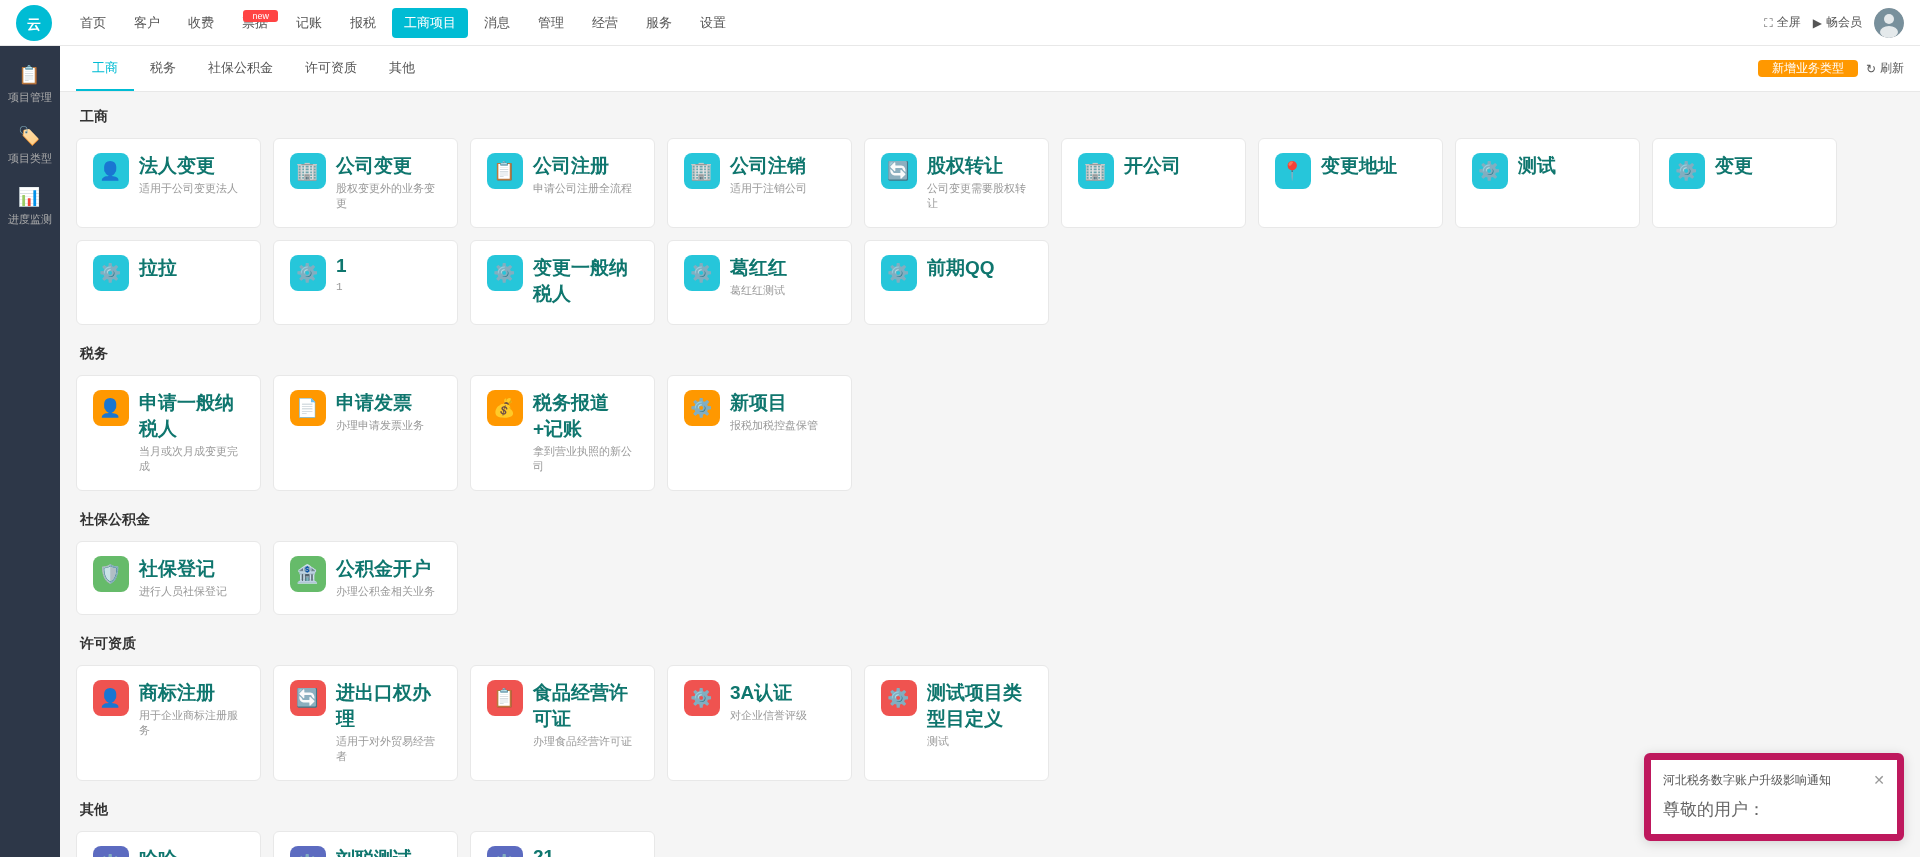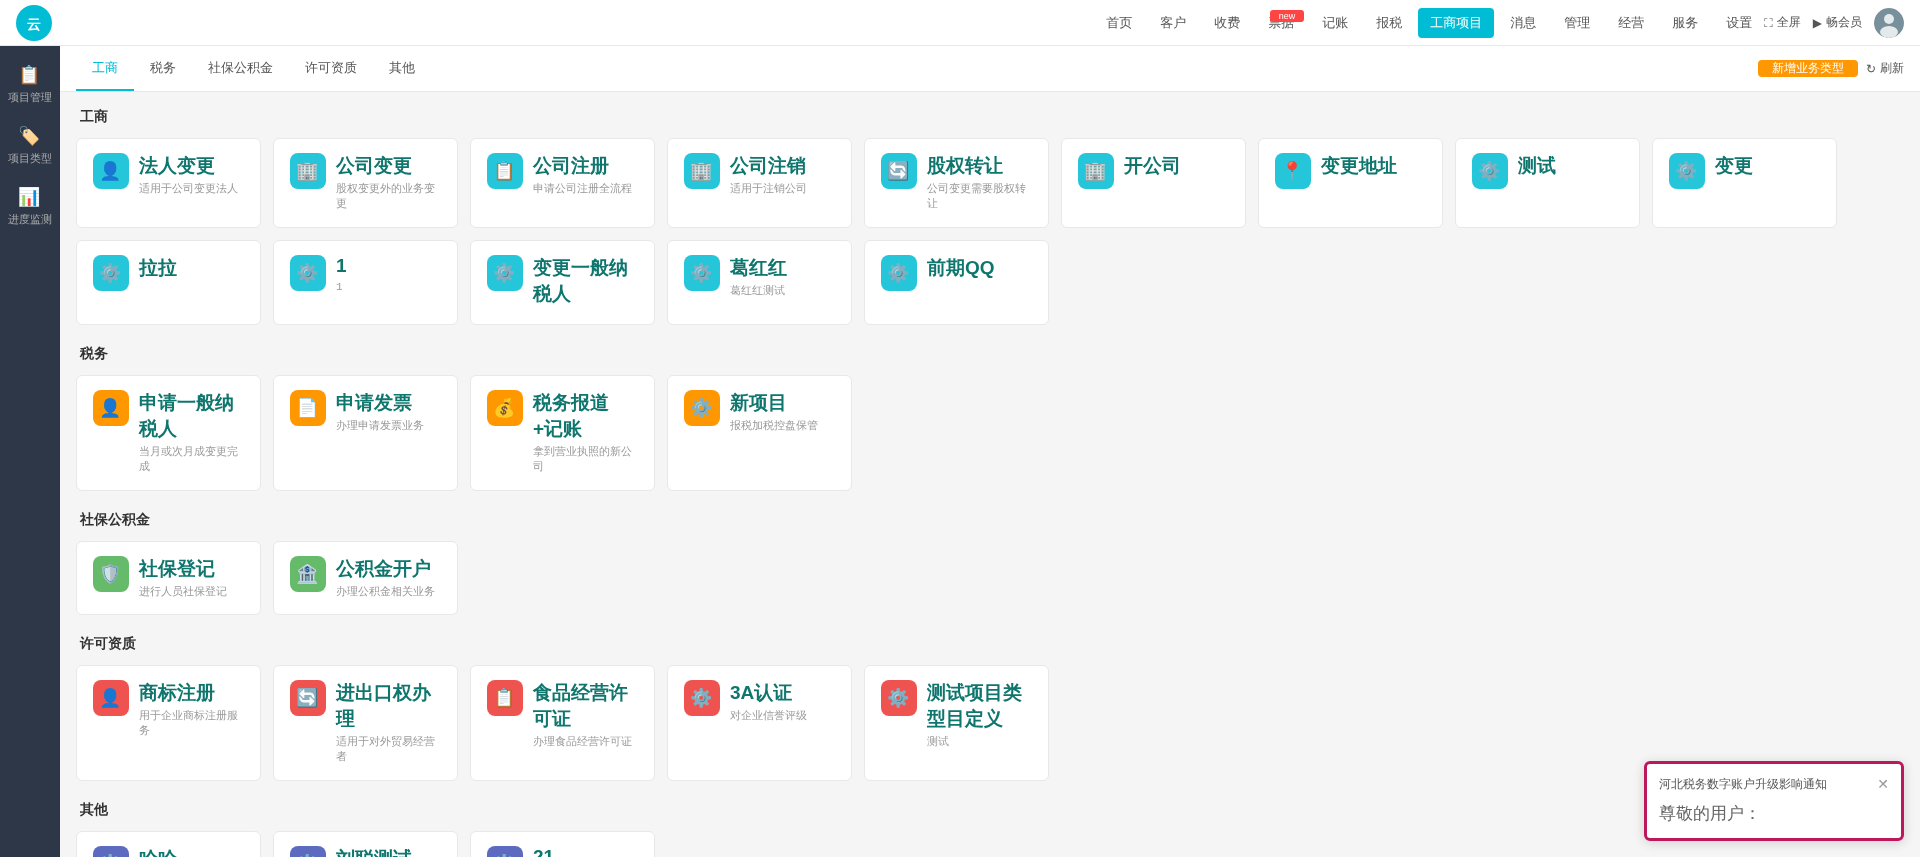--- a/index.html
+++ b/index.html
@@ -9,7 +9,7 @@
     .top-nav { background: #fff; height: 46px; display: flex; align-items: center; padding: 0 16px; border-bottom: 1px solid #e8e8e8; position: relative; z-index: 100; flex-shrink: 0; }
     .logo { width: 36px; height: 36px; margin-right: 16px; }
     .logo svg { width: 36px; height: 36px; }
-    .nav-items { display: flex; align-items: center; gap: 4px; flex: 1; justify-content: flex-end; }
+    .nav-items { display: flex; align-items: center; gap: 4px; flex: 1; }
     .nav-item { padding: 6px 12px; cursor: pointer; color: #555; font-size: 13px; border-radius: 4px; position: relative; white-space: nowrap; }
     .nav-item.active { background: #00bcd4; color: #fff; border-radius: 4px; }
     .nav-badge { position: absolute; top: 2px; right: 2px; background: #f44; color: #fff; font-size: 9px; padding: 1px 9px; border-radius: 3px; }

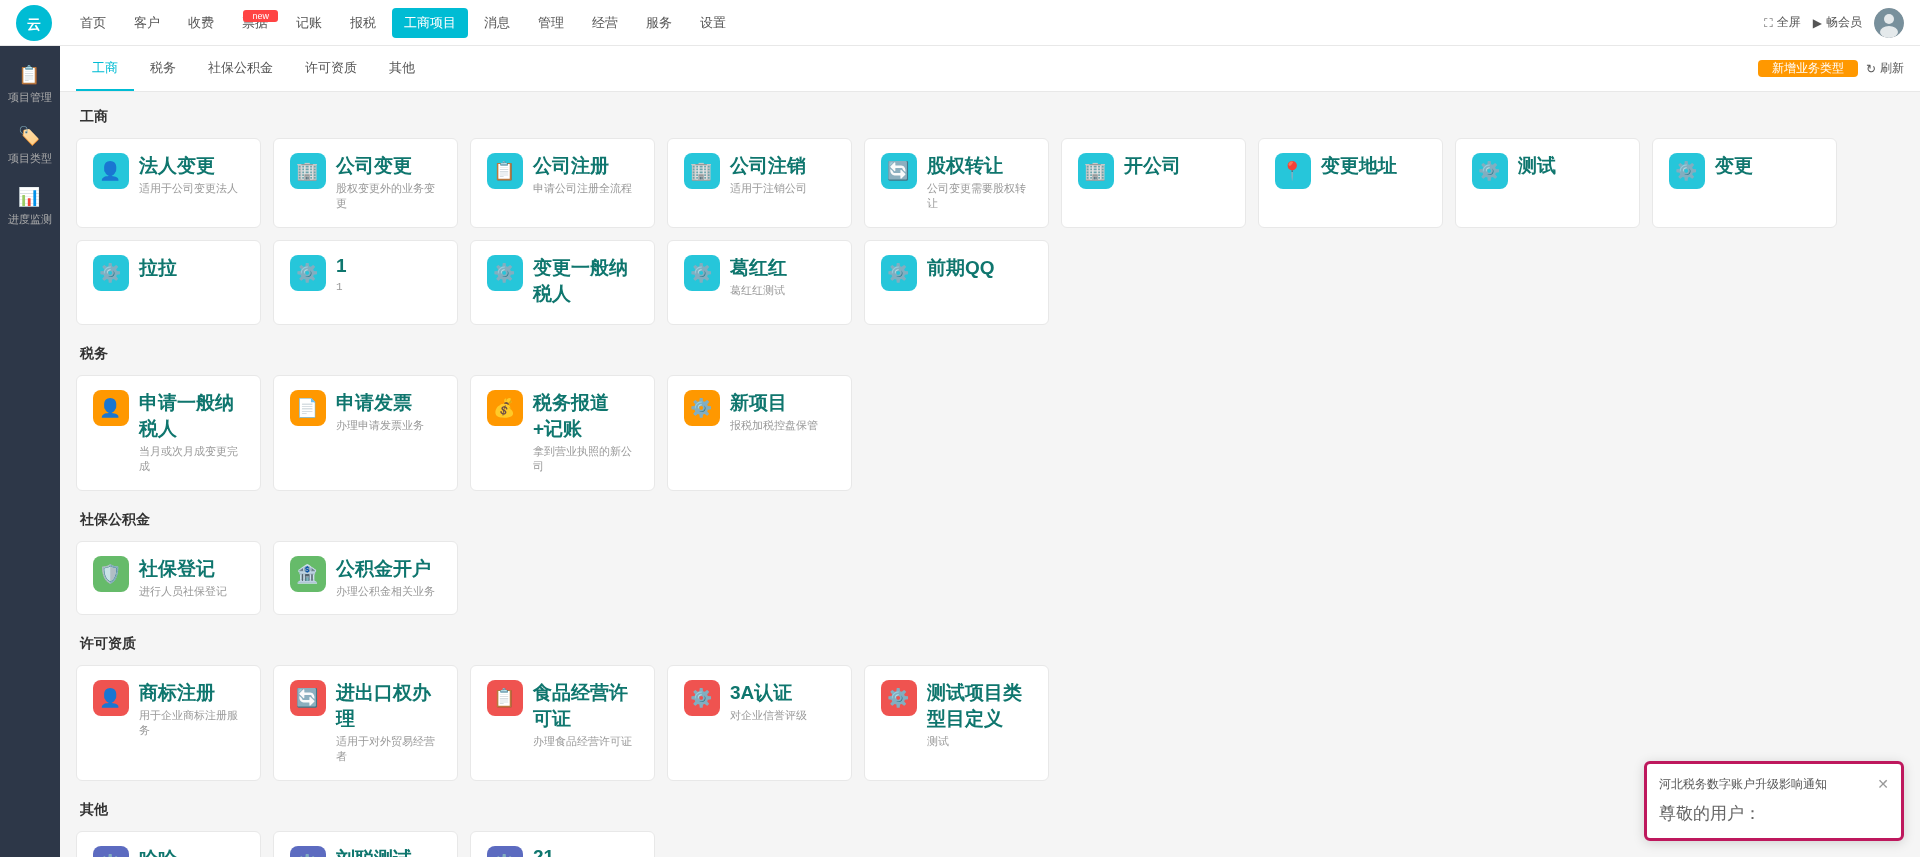--- a/index.html
+++ b/index.html
@@ -62,7 +62,7 @@
     .icon-indigo { background: #5c6bc0; }
 
     
-    .notification-popup { position: fixed; bottom: 16px; right: 16px; width: 260px; background: #fff; border: 3px solid #be185d; border-radius: 6px; padding: 12px; box-shadow: 0 2px 12px rgba(0,0,0,0.15); z-index: 200; }
+    .notification-popup { position: fixed; bottom: 16px; right: 16px; width: 260px; background: #fff; border: 7px solid #be185d; border-radius: 6px; padding: 12px; box-shadow: 0 2px 12px rgba(0,0,0,0.15); z-index: 200; }
     .notif-header { display: flex; justify-content: space-between; align-items: center; margin-bottom: 8px; }
     .notif-title { font-size: 12px; color: #555; }
     .notif-close { cursor: pointer; color: #999; font-size: 14px; }

